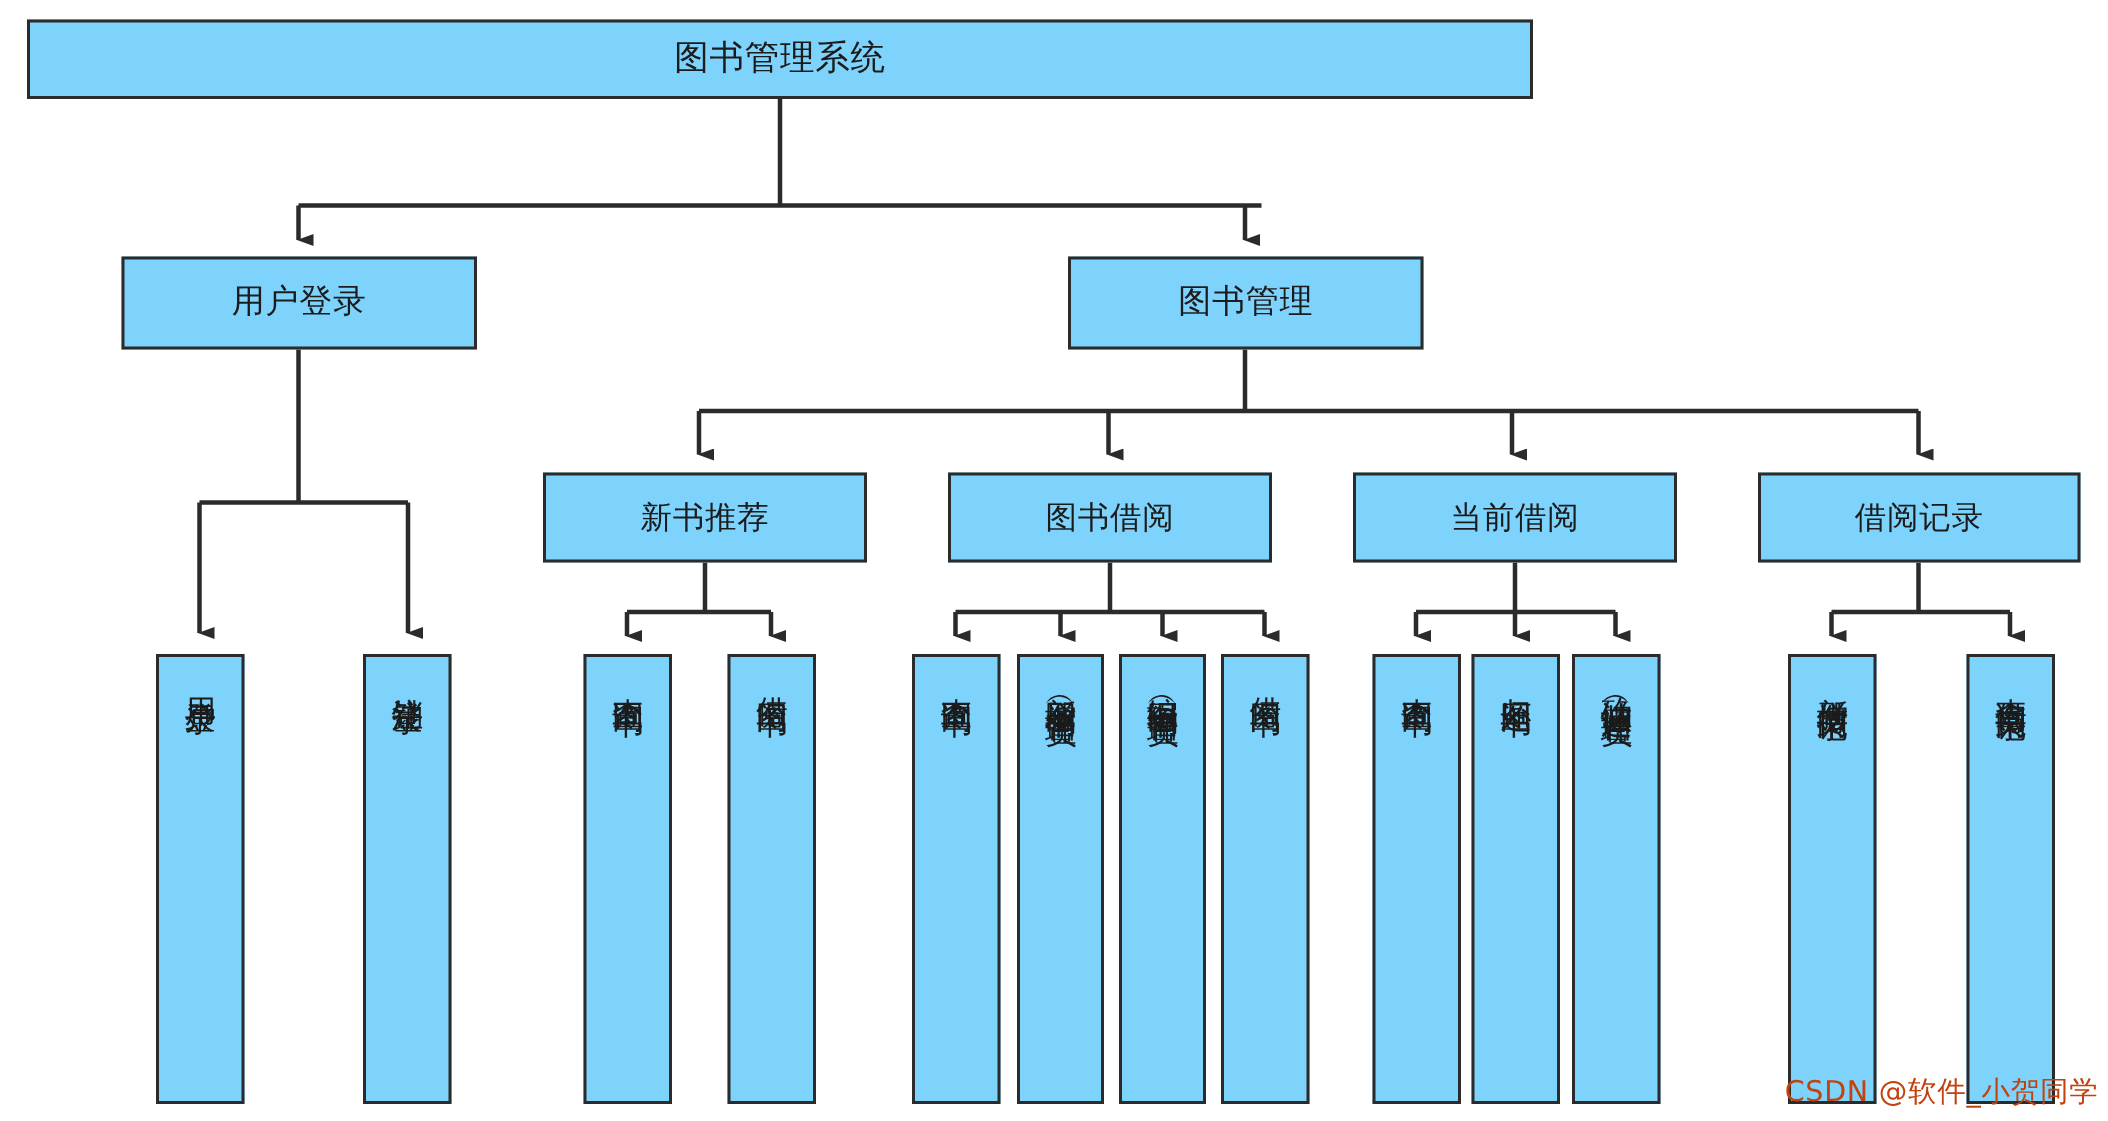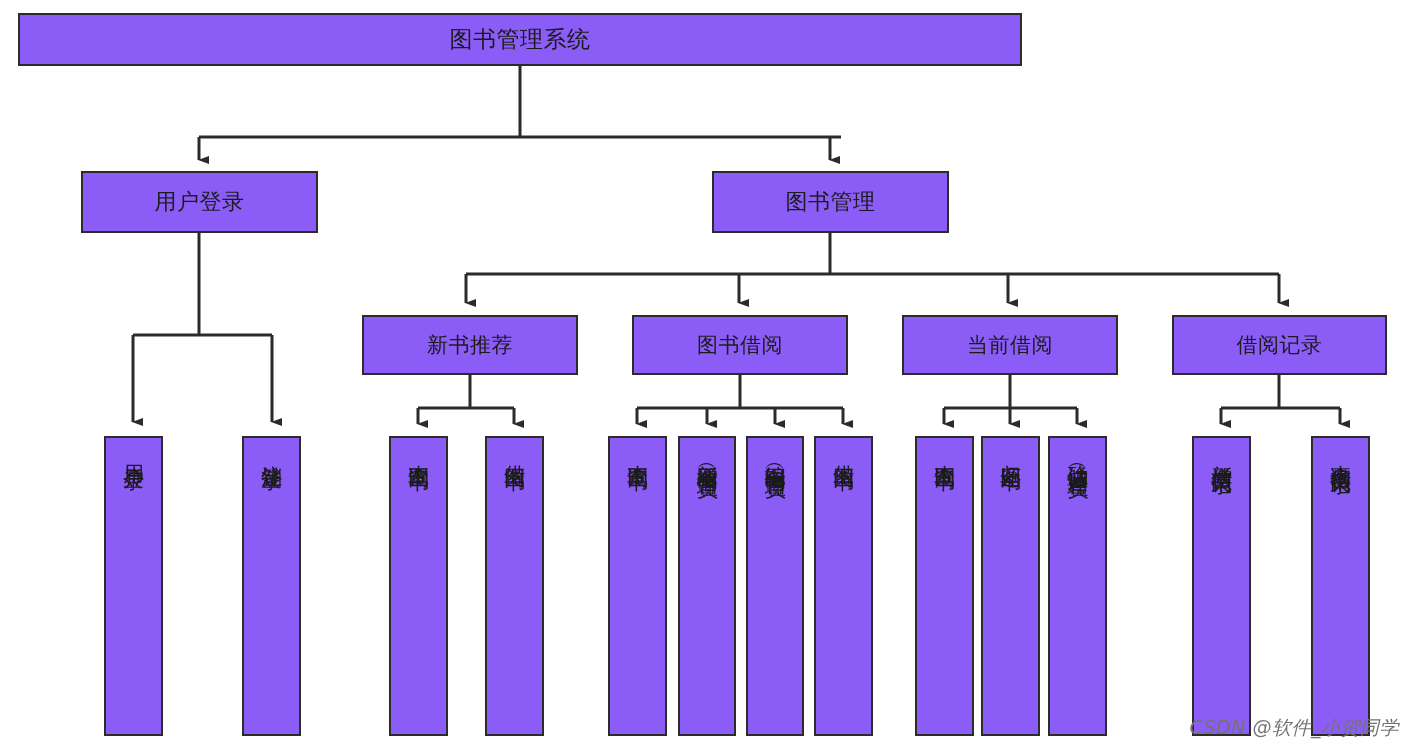--- a/index.html
+++ b/index.html
@@ -29,7 +29,7 @@
     position: absolute;
     box-sizing: border-box;
     border: 2.5px solid #2b2b2b;
-    background: #8b5cf6;
+    background: #7dd3fc;
     display: flex;
     align-items: center;
     justify-content: center;

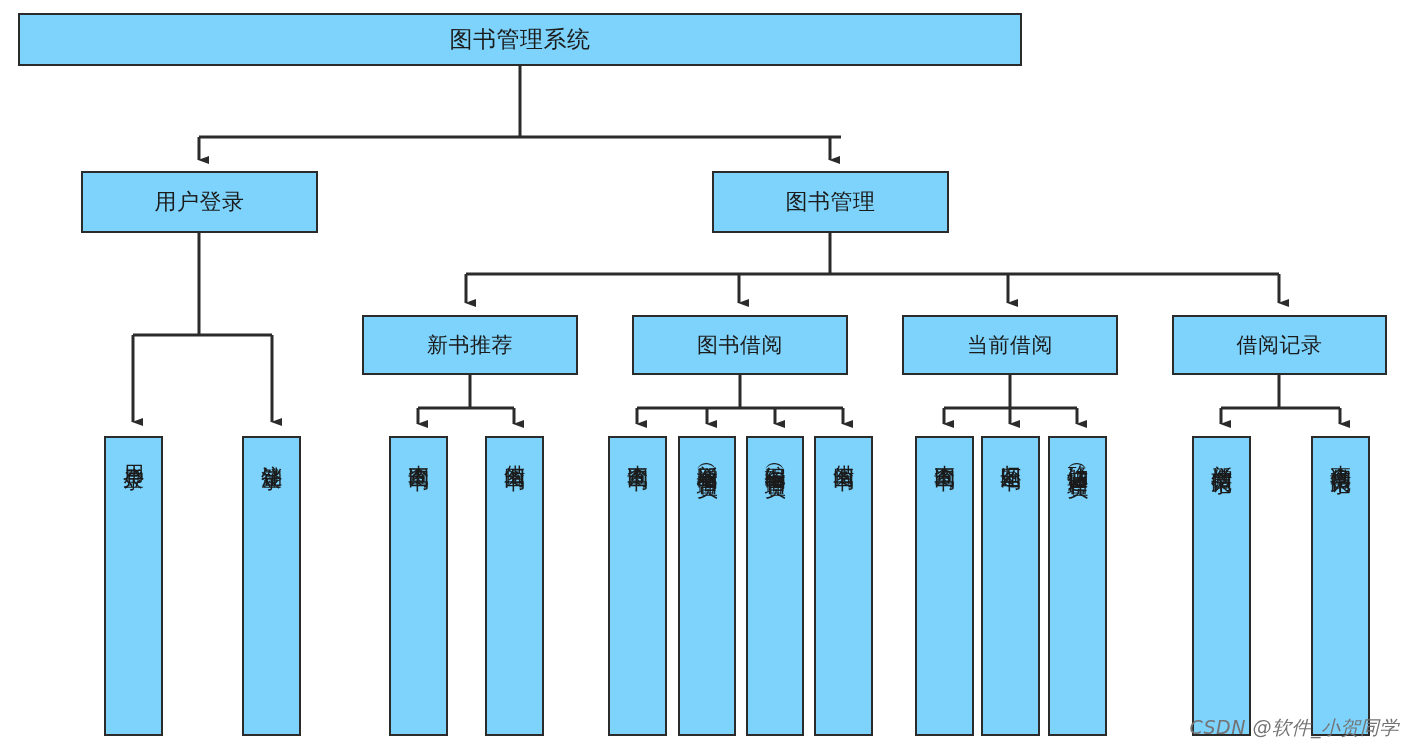--- a/index.html
+++ b/index.html
@@ -67,10 +67,9 @@
     right: 6px;
     bottom: 6px;
     font-size: 19px;
-    color: #737373;
+    color: #c2410c;
     letter-spacing: 0.5px;
     white-space: nowrap;
-    font-style: italic;
   }
 </style>
 </head>

